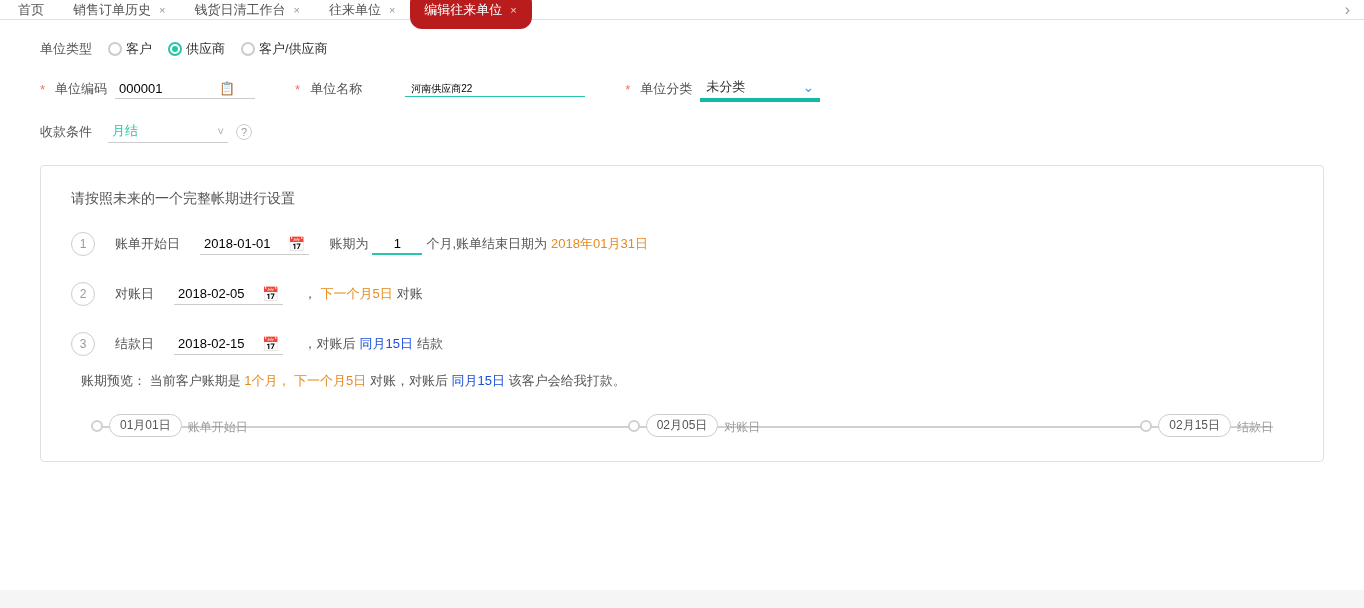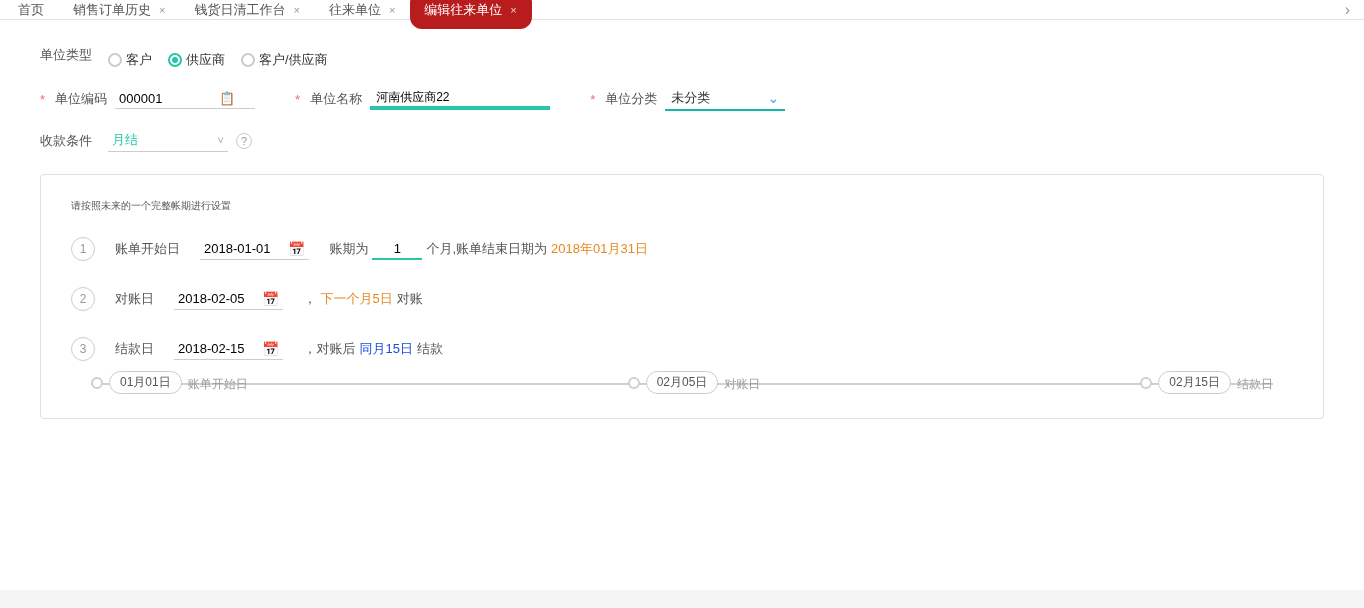--- a/index.html
+++ b/index.html
@@ -103,7 +103,6 @@
       display: flex;
       align-items: center;
       gap: 16px;
-      margin-top: 11px;
     }
     .radio-item {
       display: flex;

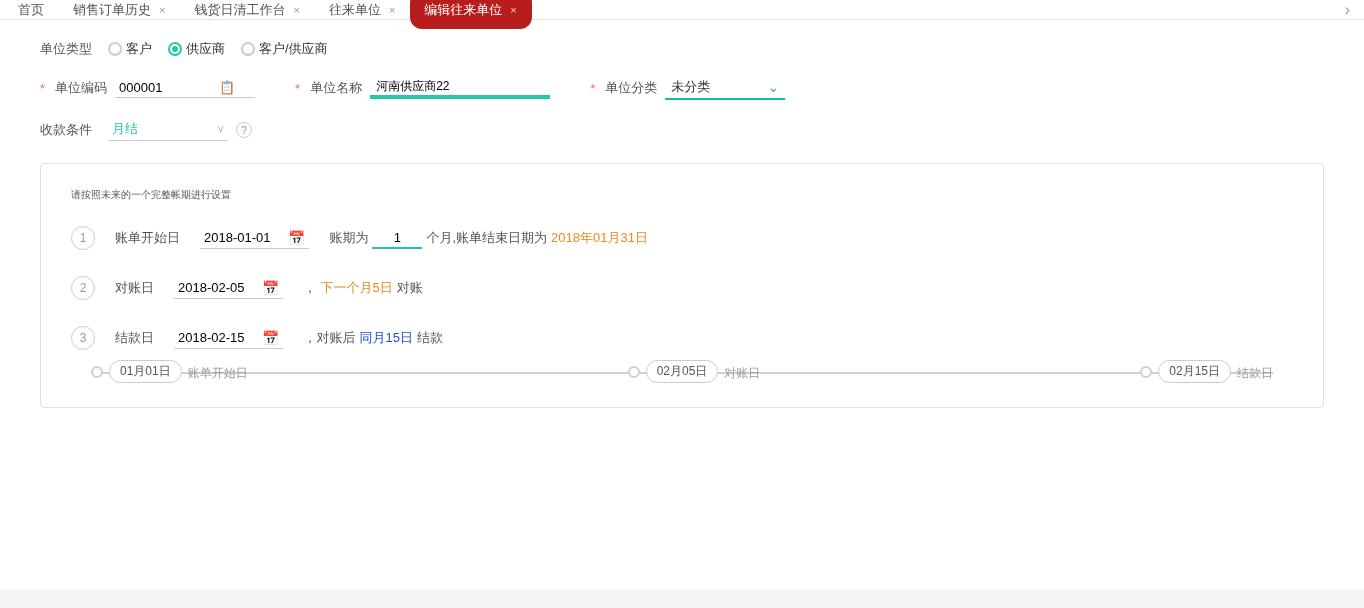--- a/index.html
+++ b/index.html
@@ -76,12 +76,13 @@
     }
     .form-input {
       border: none;
-      border-bottom: 4px solid #d946ef;
+      border-bottom: 1px solid #d946ef;
       padding: 2px 6px;
-      font-size: 12px;
+      font-size: 10px;
       outline: none;
       background: transparent;
       min-width: 120px;
+      margin-left: 35px;
     }
     .input-with-icon {
       display: flex;

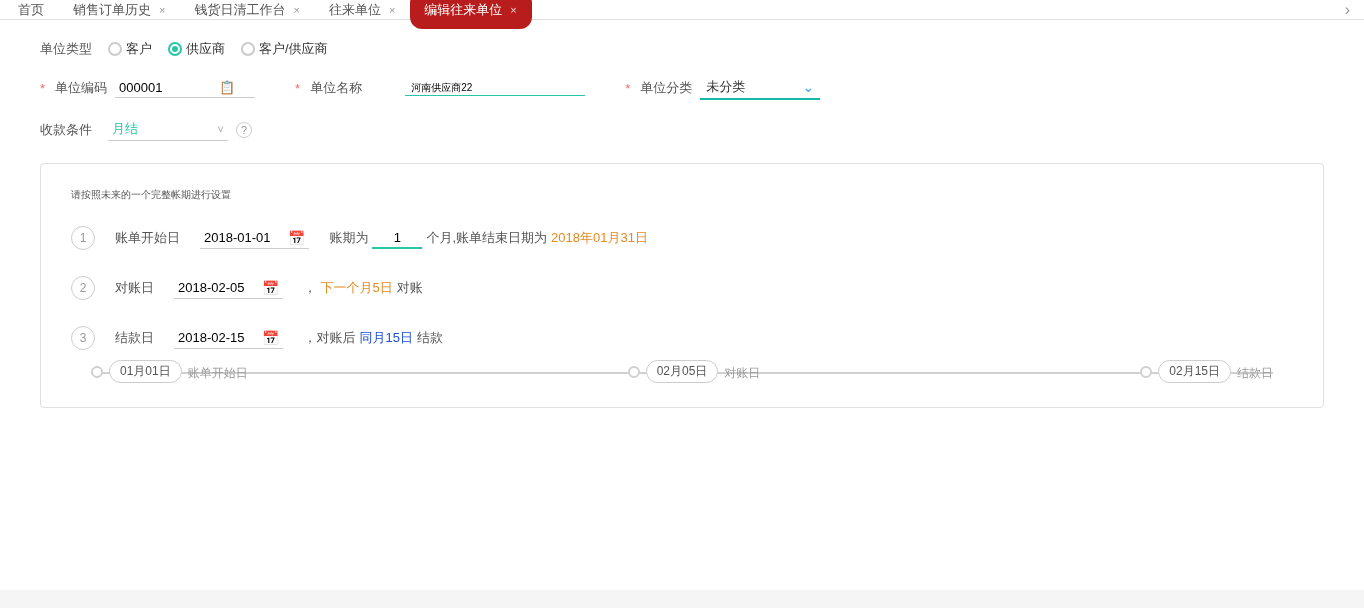--- a/index.html
+++ b/index.html
@@ -143,7 +143,7 @@
     .classify-field {
       display: flex;
       align-items: center;
-      border-bottom: 2px solid #14b8a6;
+      border-bottom: 4px solid #14b8a6;
       padding: 2px 6px;
       min-width: 120px;
       cursor: pointer;

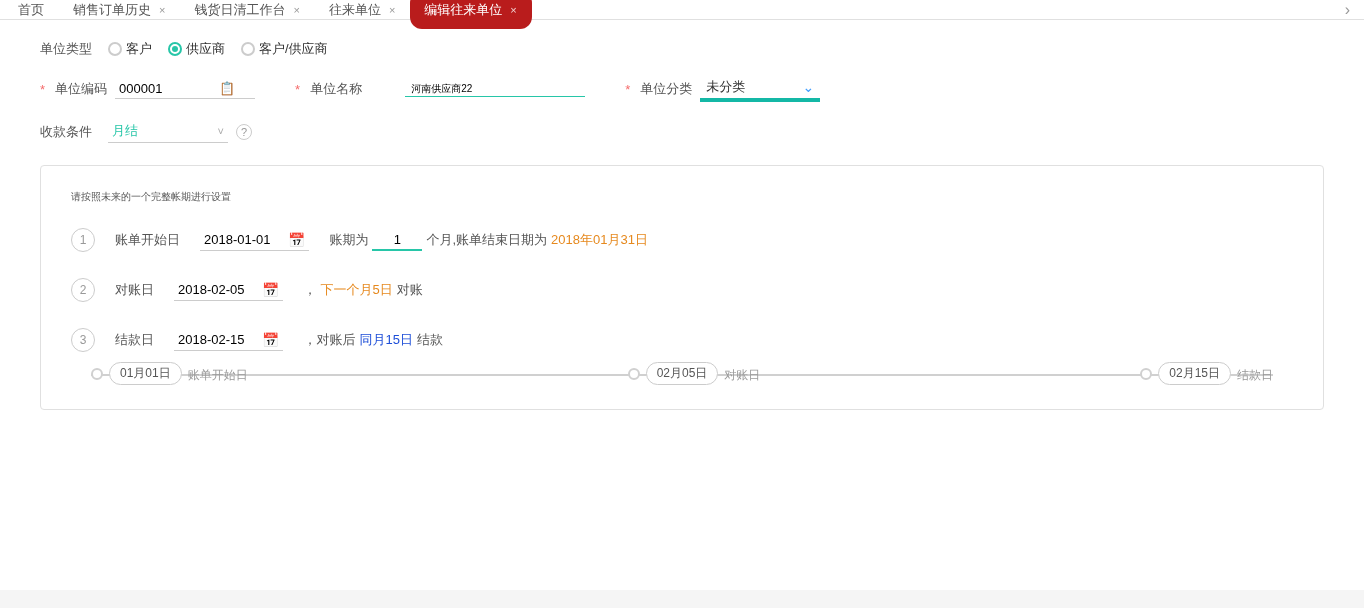--- a/index.html
+++ b/index.html
@@ -160,7 +160,7 @@
       margin-bottom: 0;
     }
     .panel-title {
-      font-size: 10px;
+      font-size: 14px;
       color: #555;
       margin-bottom: 24px;
     }

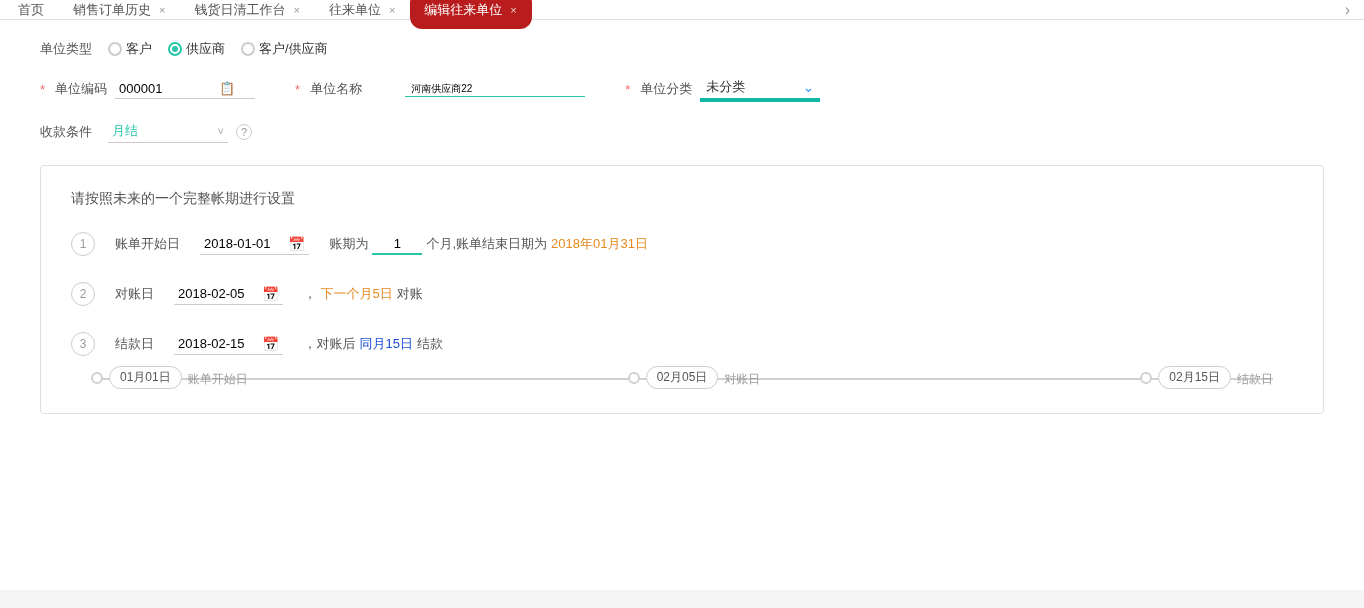--- a/index.html
+++ b/index.html
@@ -418,6 +418,15 @@
       </div>
     </div>
 
+    <div class="preview-text" style="margin-top:16px;">
+      <span>账期预览：</span>
+      <span>当前客户账期是</span>
+      <span class="highlight-orange">1个月，</span>
+      <span class="highlight-orange">下一个月5日</span>
+      <span>对账，对账后</span>
+      <span class="highlight-teal">同月15日</span>
+      <span>该客户会给我打款。</span>
+    </div>
 
     <div class="timeline-wrapper">
       <div class="timeline-line"></div>

